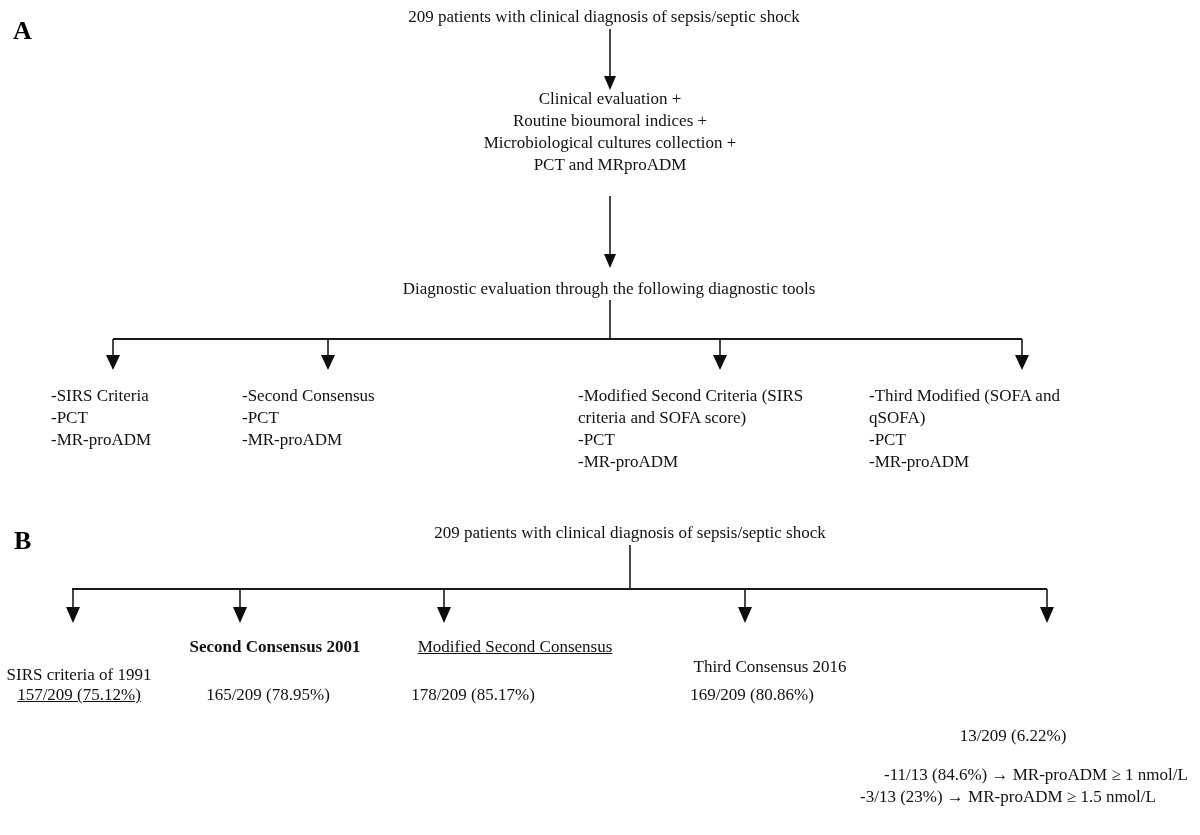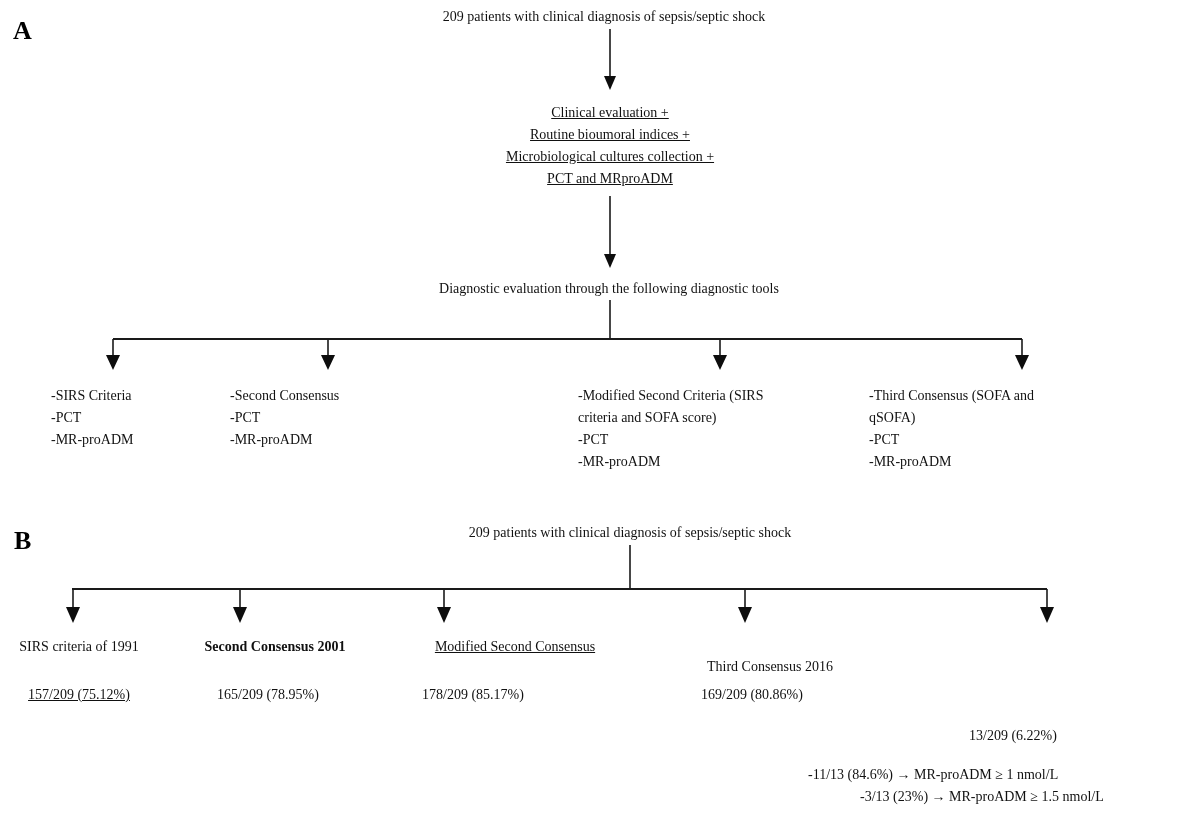--- a/index.html
+++ b/index.html
@@ -29,7 +29,7 @@
   }
   .txt {
     position: absolute;
-    font-size: 14px;
+    font-size: 17px;
     line-height: 22px;
     color: #111;
     white-space: pre-line;

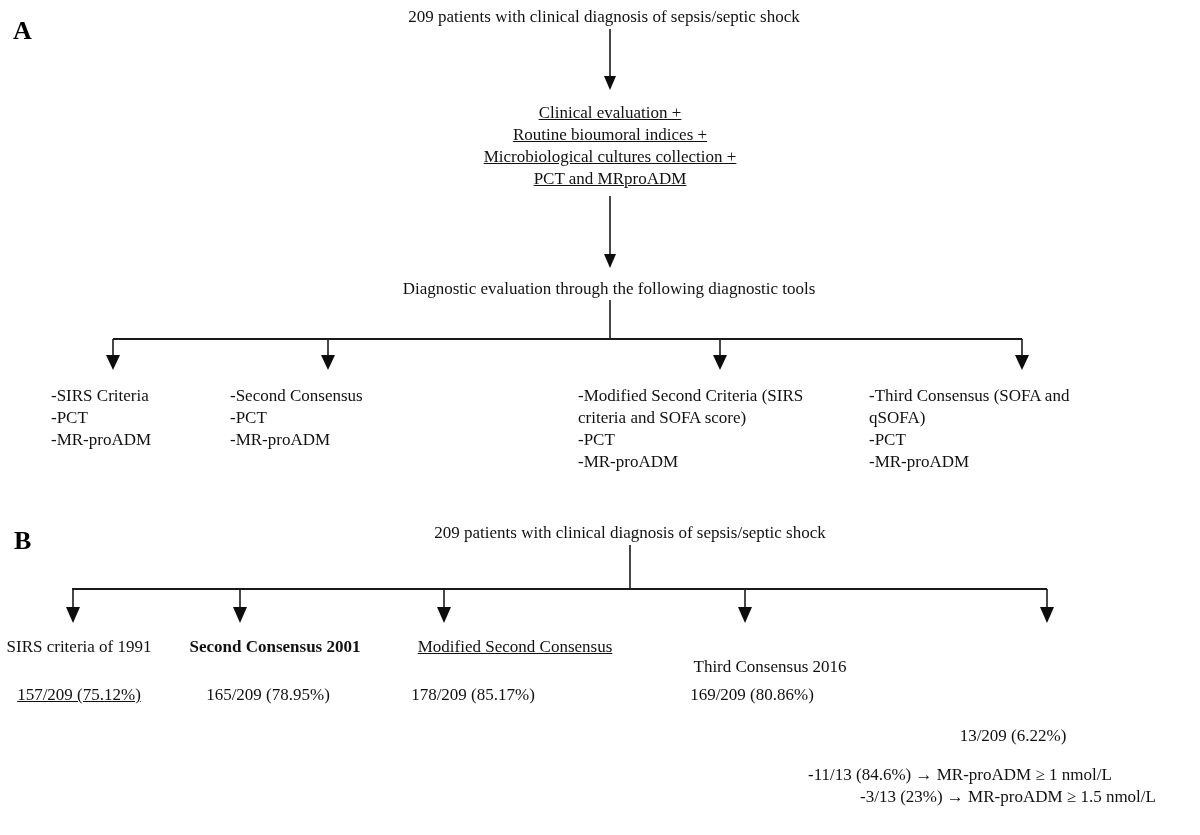--- a/index.html
+++ b/index.html
@@ -136,7 +136,7 @@
 
   <div class="txt center nowrap" style="left:604px; top:6px;">209 patients with clinical diagnosis of sepsis/septic shock</div>
 
-  <div class="txt center" style="left:610px; top:102px;text-decoration:underline;">Clinical evaluation +
+  <div class="txt center" style="left:610px; top:88px;">Clinical evaluation +
 Routine bioumoral indices +
 Microbiological cultures collection +
 PCT and MRproADM</div>

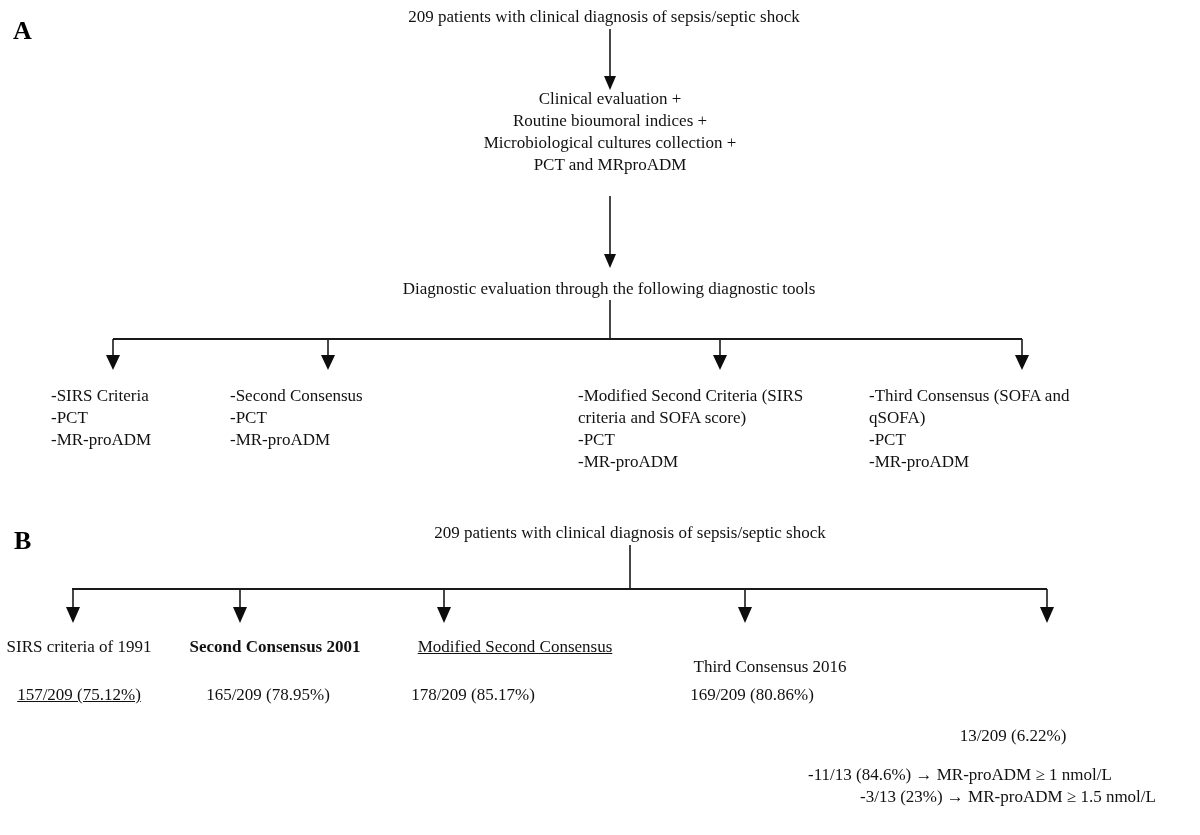--- a/index.html
+++ b/index.html
@@ -147,7 +147,7 @@
 -PCT
 -MR-proADM</div>
 
-  <div class="txt left" style="left:230px; top:385px; width:195px;">-Second Consensus
+  <div class="txt left" style="left:242px; top:385px; width:195px;">-Second Consensus
 -PCT
 -MR-proADM</div>
 

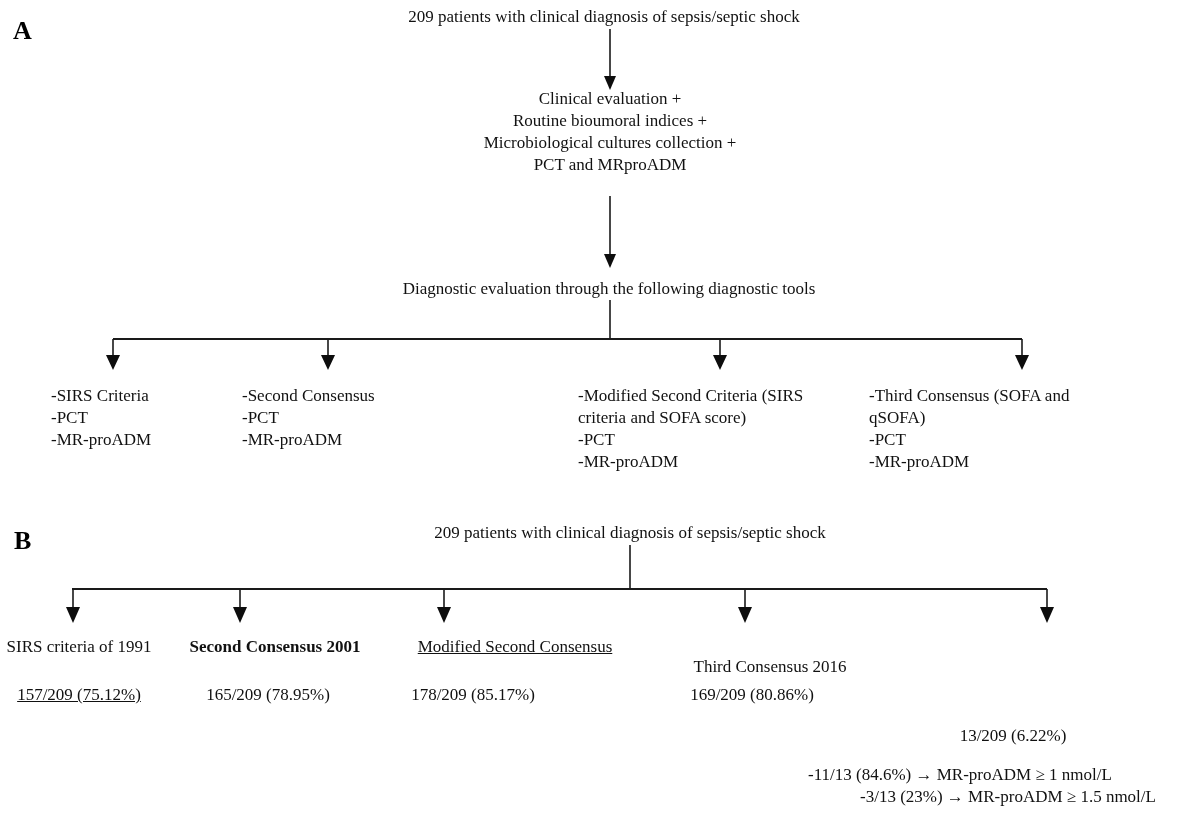--- a/index.html
+++ b/index.html
@@ -156,7 +156,7 @@
 -PCT
 -MR-proADM</div>
 
-  <div class="txt left" style="left:869px; top:385px; width:300px;">-Third Consensus (SOFA and
+  <div class="txt left" style="left:869px; top:385px; width:300px;">-Third Modified (SOFA and
 qSOFA)
 -PCT
 -MR-proADM</div>

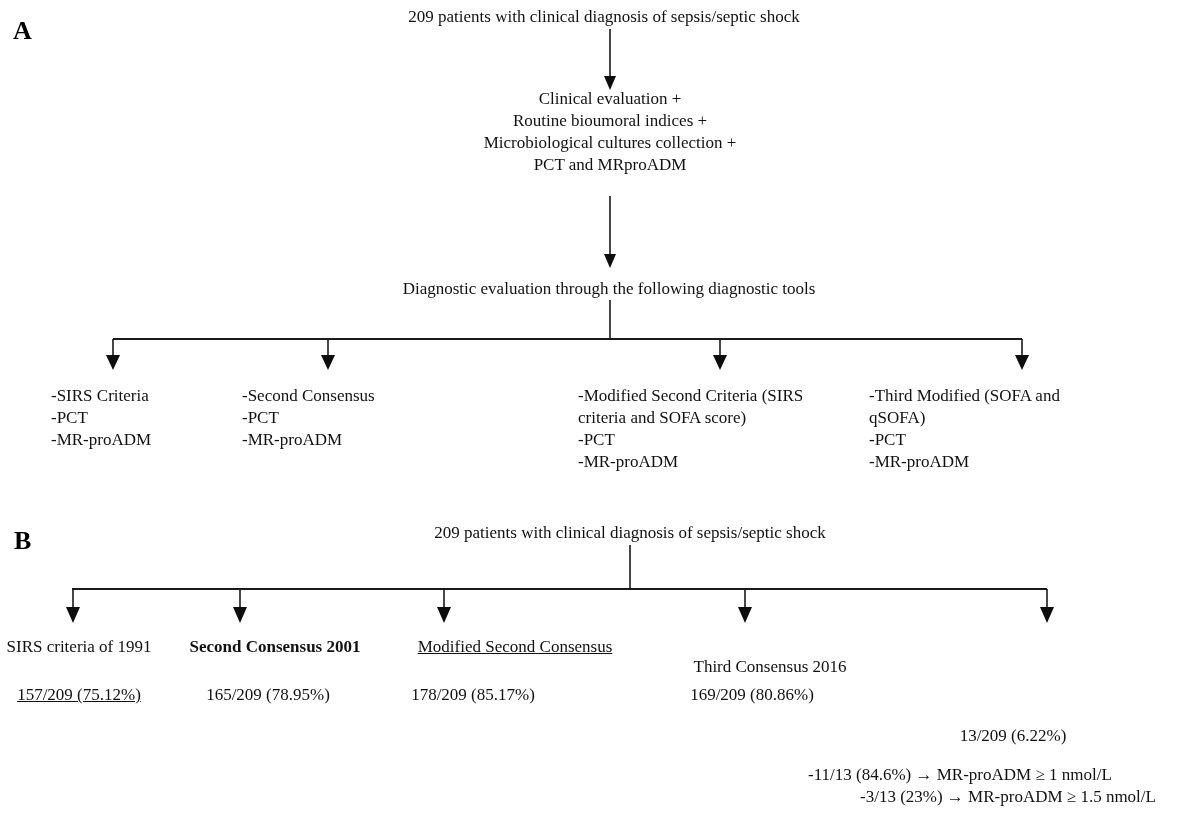--- a/index.html
+++ b/index.html
@@ -165,7 +165,7 @@
 
   <div class="txt center nowrap" style="left:630px; top:522px;">209 patients with clinical diagnosis of sepsis/septic shock</div>
 
-  <div class="txt center nowrap" style="left:79px; top:636px;">SIRS criteria of 1991</div>
+  <div class="txt center nowrap" style="left:79px; top:664px;">SIRS criteria of 1991</div>
   <div class="txt center nowrap" style="left:79px; top:684px;text-decoration:underline;">157/209 (75.12%)</div>
 
   <div class="txt center nowrap semibold" style="left:275px; top:636px;">Second Consensus 2001</div>

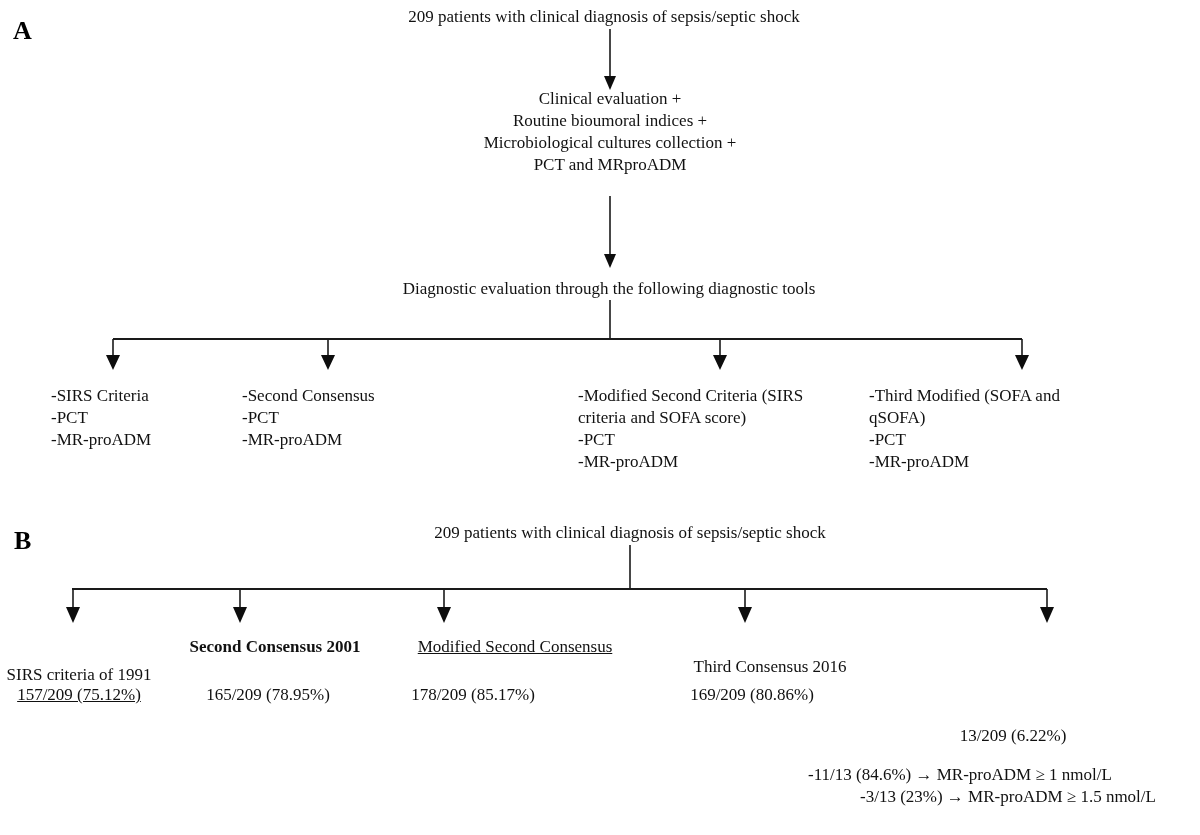--- a/index.html
+++ b/index.html
@@ -179,7 +179,7 @@
 
   <div class="txt center nowrap" style="left:1013px; top:725px;">13/209 (6.22%)</div>
 
-  <div class="txt left nowrap" style="left:808px; top:764px;">-11/13 (84.6%) → MR-proADM ≥ 1 nmol/L</div>
+  <div class="txt left nowrap" style="left:884px; top:764px;">-11/13 (84.6%) → MR-proADM ≥ 1 nmol/L</div>
   <div class="txt left nowrap" style="left:860px; top:786px;">-3/13 (23%) → MR-proADM ≥ 1.5 nmol/L</div>
 
 </div>

